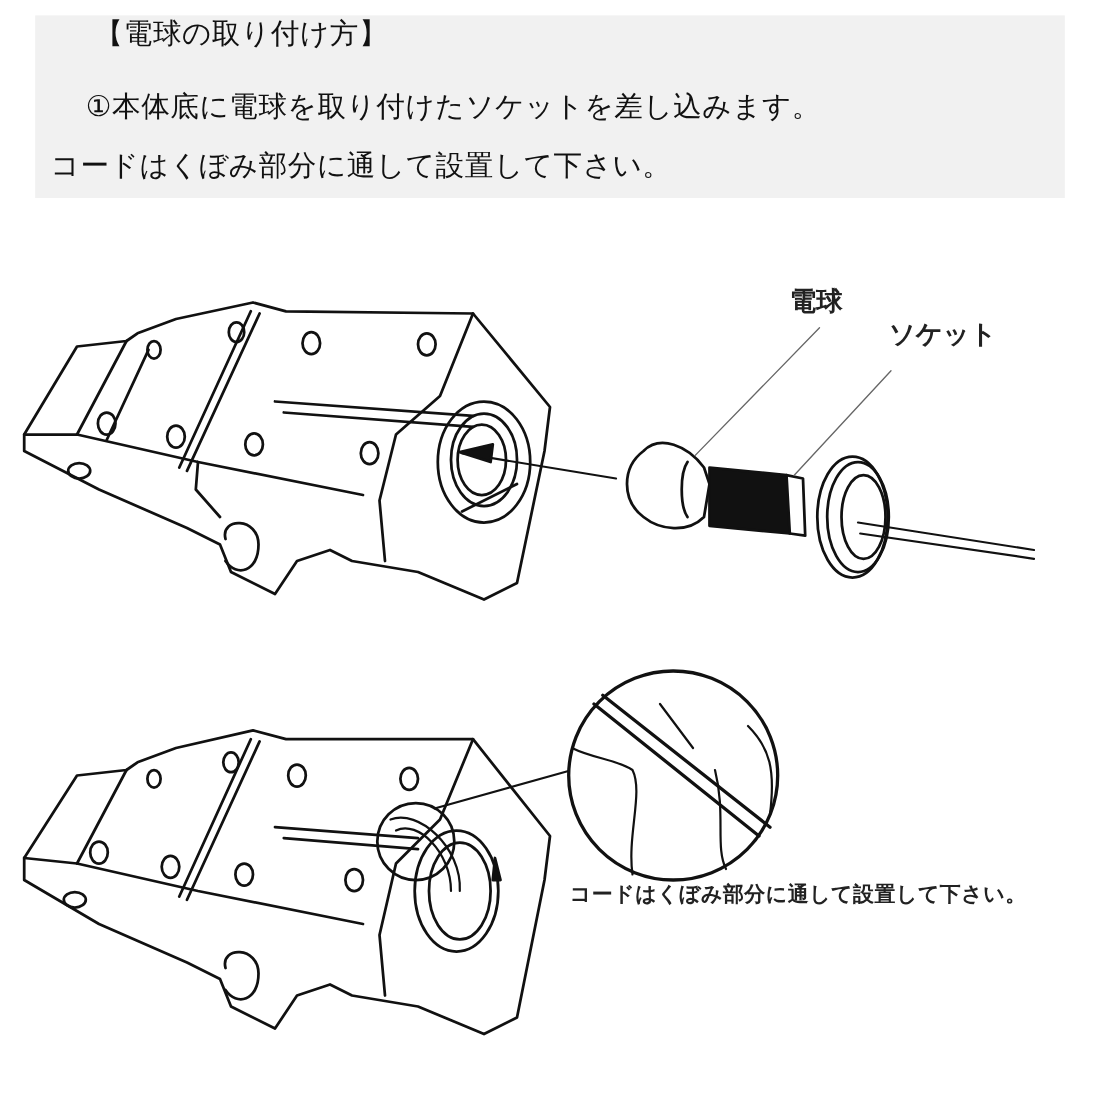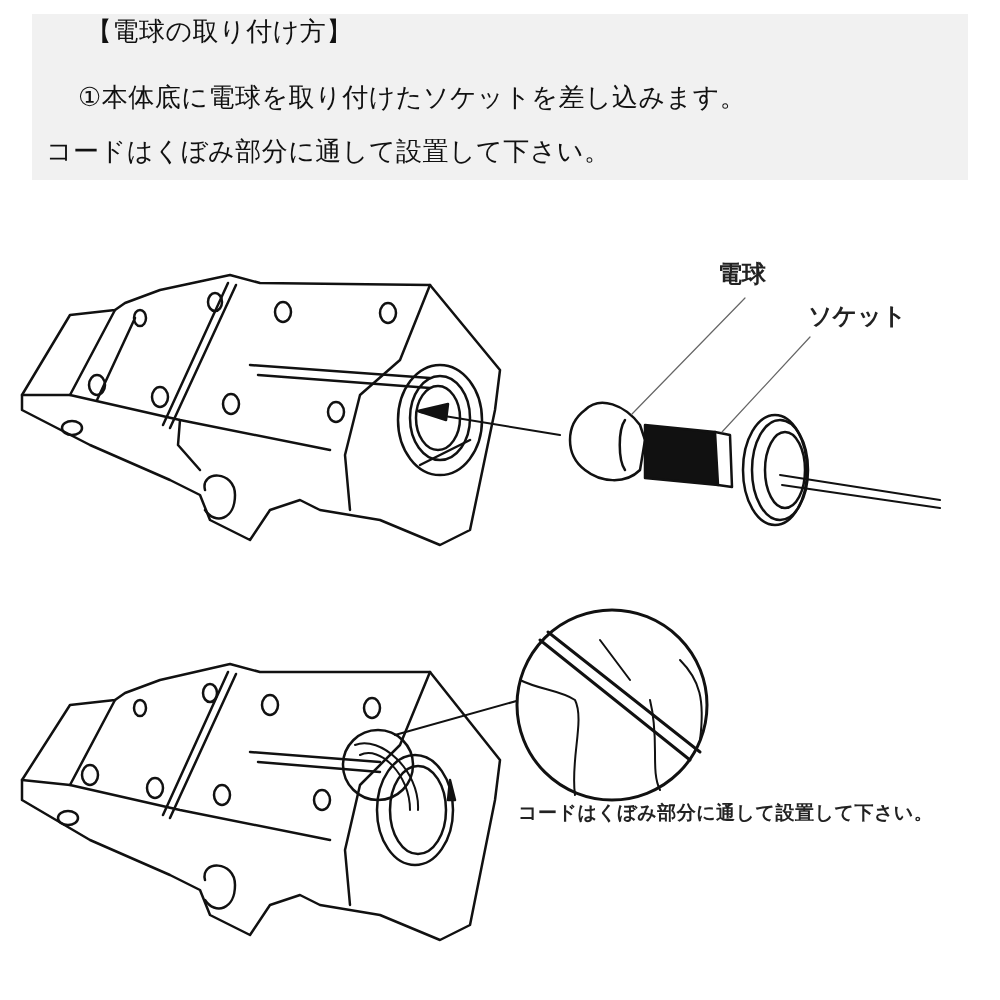--- a/index.html
+++ b/index.html
@@ -103,7 +103,7 @@
 </svg>
 
 <div class="lbl" style="left:718px; top:258px;">電球</div>
-<div class="lbl" style="left:808px; top:300px;text-align:center;">ソケット</div>
+<div class="lbl" style="left:808px; top:288px;text-align:center;">ソケット</div>
 <div class="caption">コードはくぼみ部分に通して設置して下さい。</div>
 
 </body></html>

